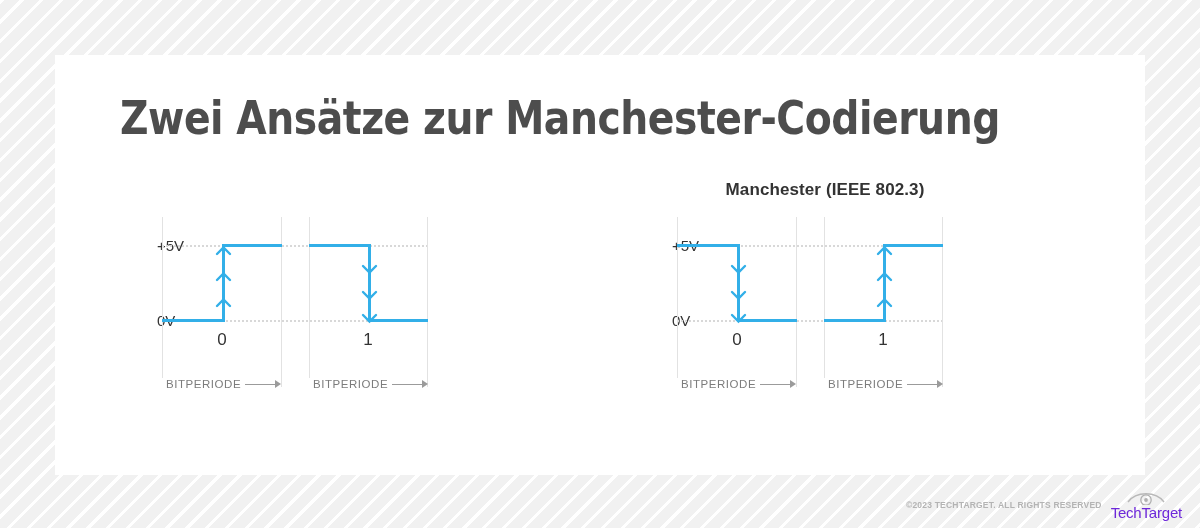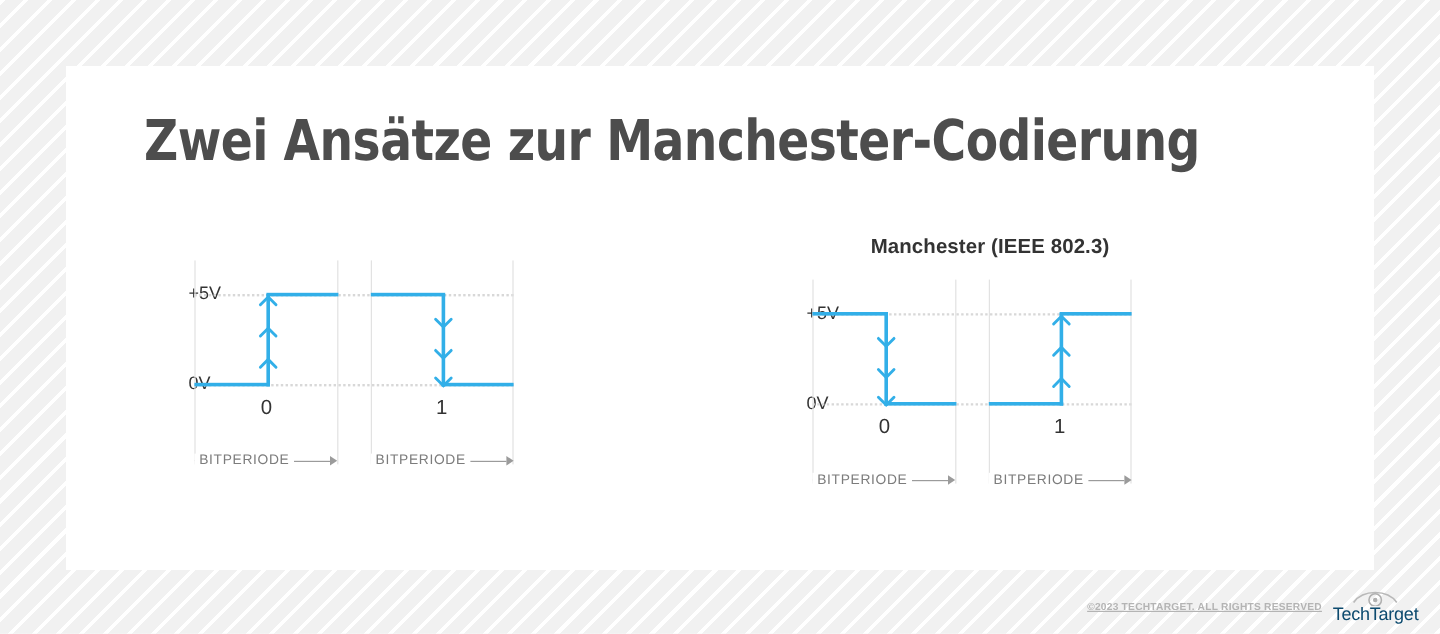--- a/index.html
+++ b/index.html
@@ -61,7 +61,7 @@
     height: 240px;
   }
   .panel-left  { left: 45px; }
-  .panel-right { left: 560px; margin-top: 16px; }
+  .panel-right { left: 560px; }
 
   .panel-title {
     position: absolute;

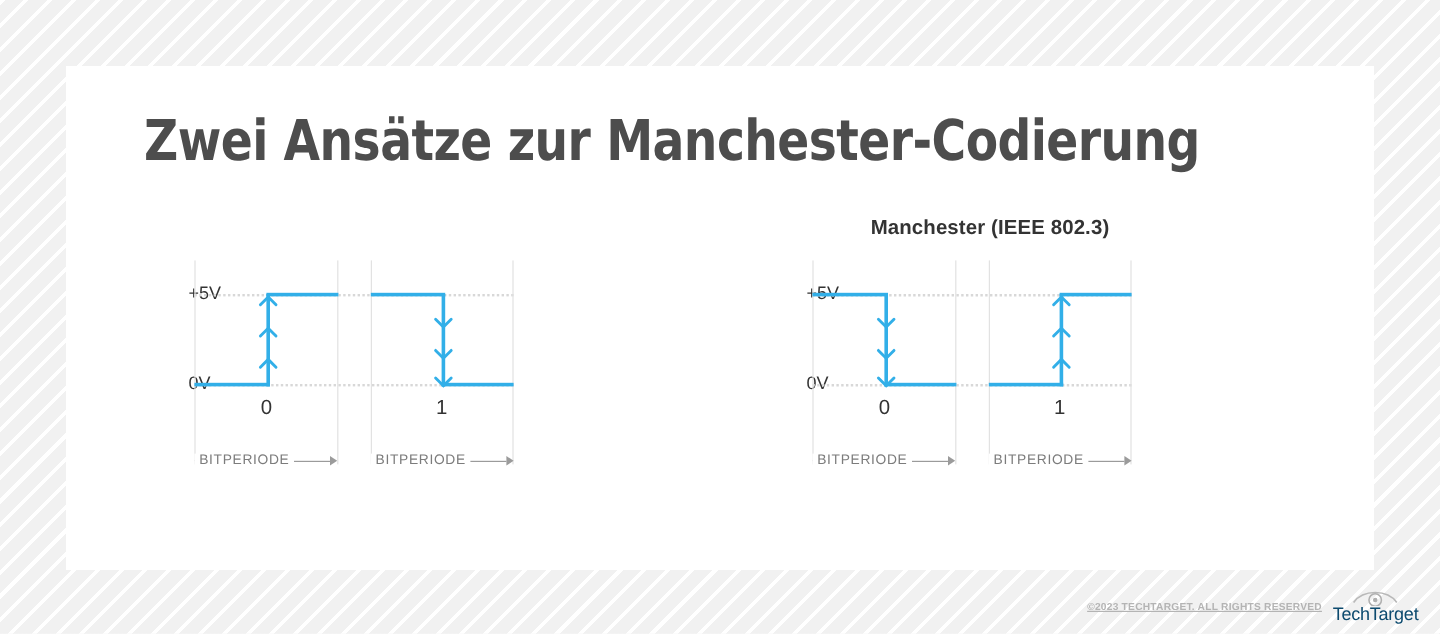--- a/index.html
+++ b/index.html
@@ -187,7 +187,6 @@
     letter-spacing: 0.2px;
     color: #b4b4b4;
     white-space: nowrap;
-    text-decoration: underline;
   }
   .brand {
     display: flex;

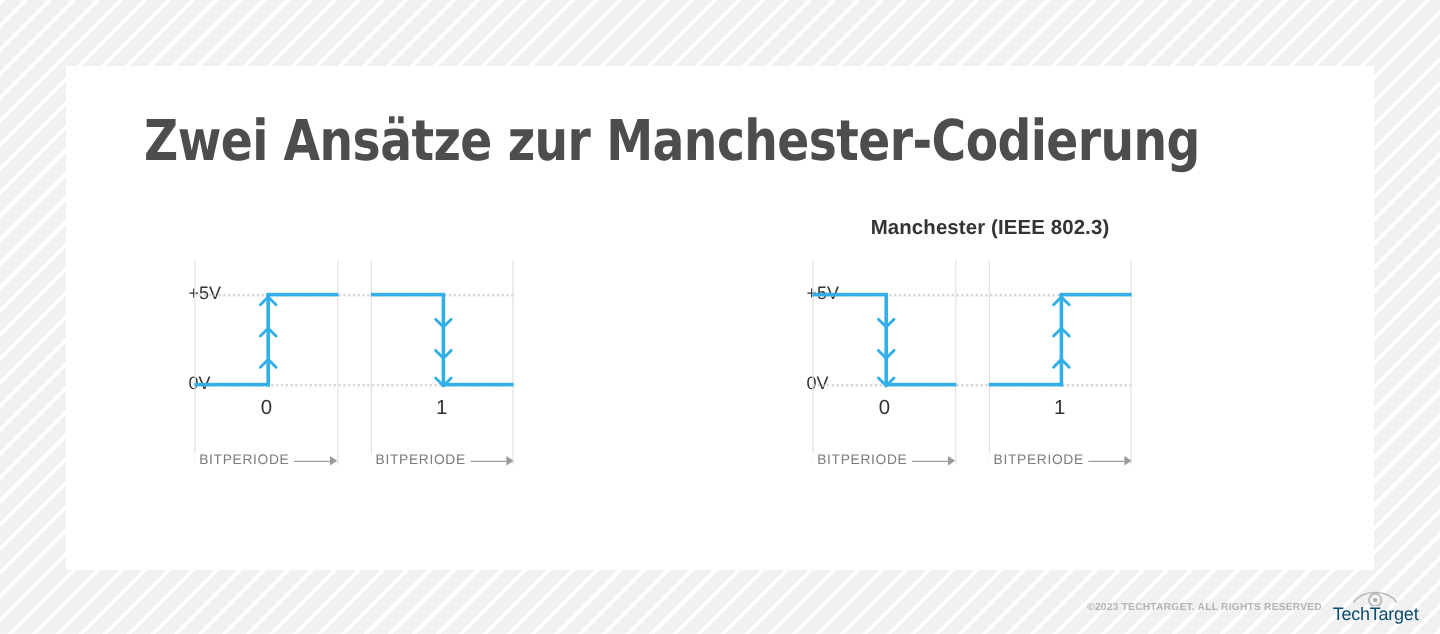--- a/index.html
+++ b/index.html
@@ -196,7 +196,7 @@
   }
   .brand-name {
     font-size: 15px;
-    color: #0c4a6e;
+    color: #6d28d9;
     letter-spacing: -0.2px;
     white-space: nowrap;
   }

